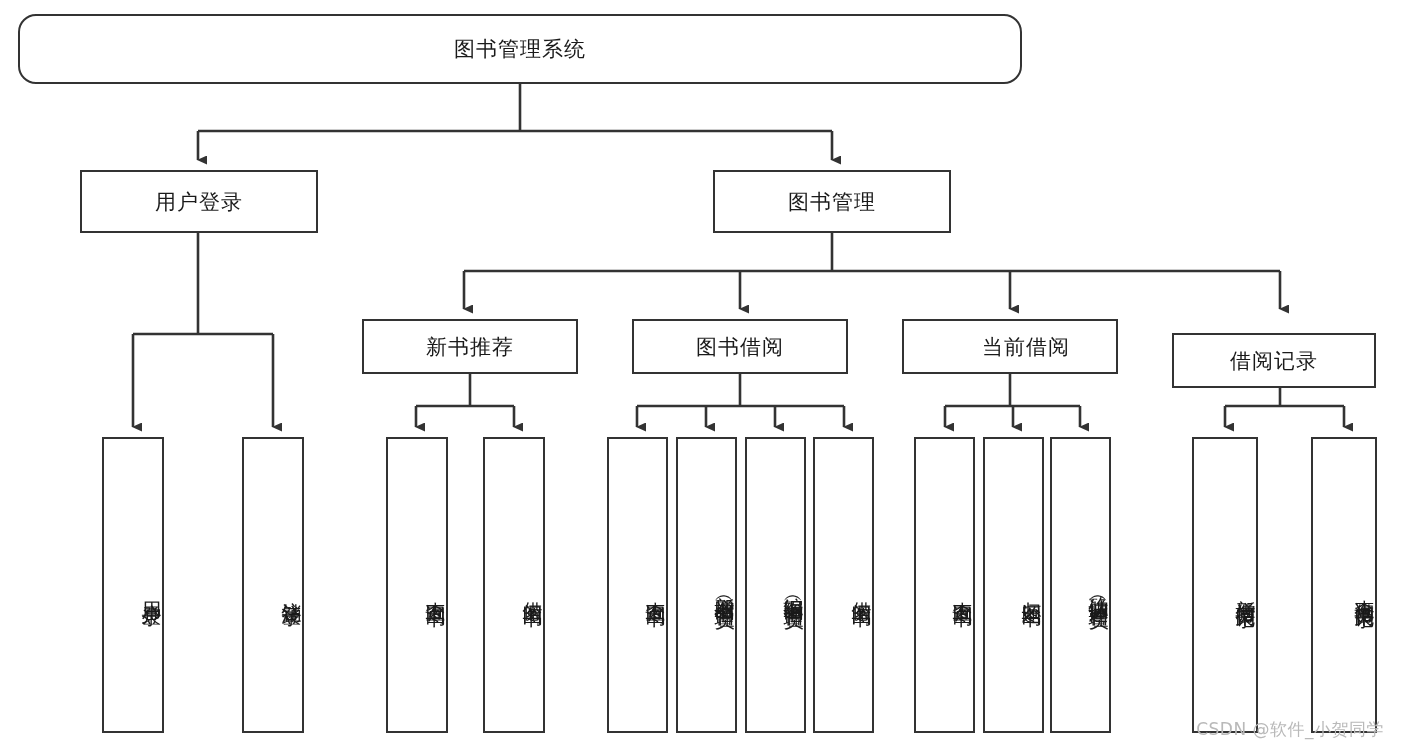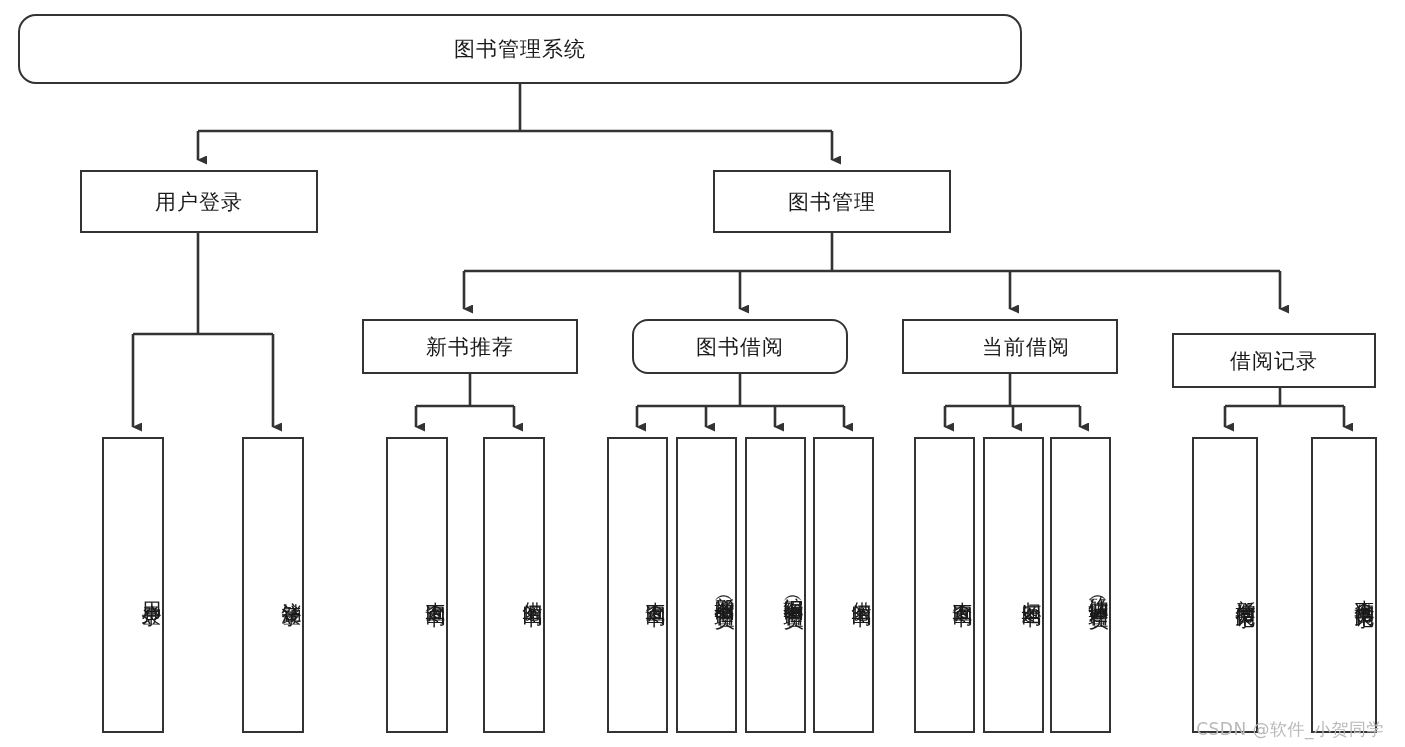--- a/index.html
+++ b/index.html
@@ -134,7 +134,7 @@
   <div class="node horiz" style="left:362px; top:319px; width:216px; height:55px;">
     <span class="label">新书推荐</span>
   </div>
-  <div class="node horiz" style="left:632px; top:319px; width:216px; height:55px;border-radius:16px;">
+  <div class="node horiz" style="left:632px; top:319px; width:216px; height:55px;">
     <span class="label">图书借阅</span>
   </div>
   <div class="node horiz" style="left:902px; top:319px; width:216px; height:55px;padding-left:32px;">

